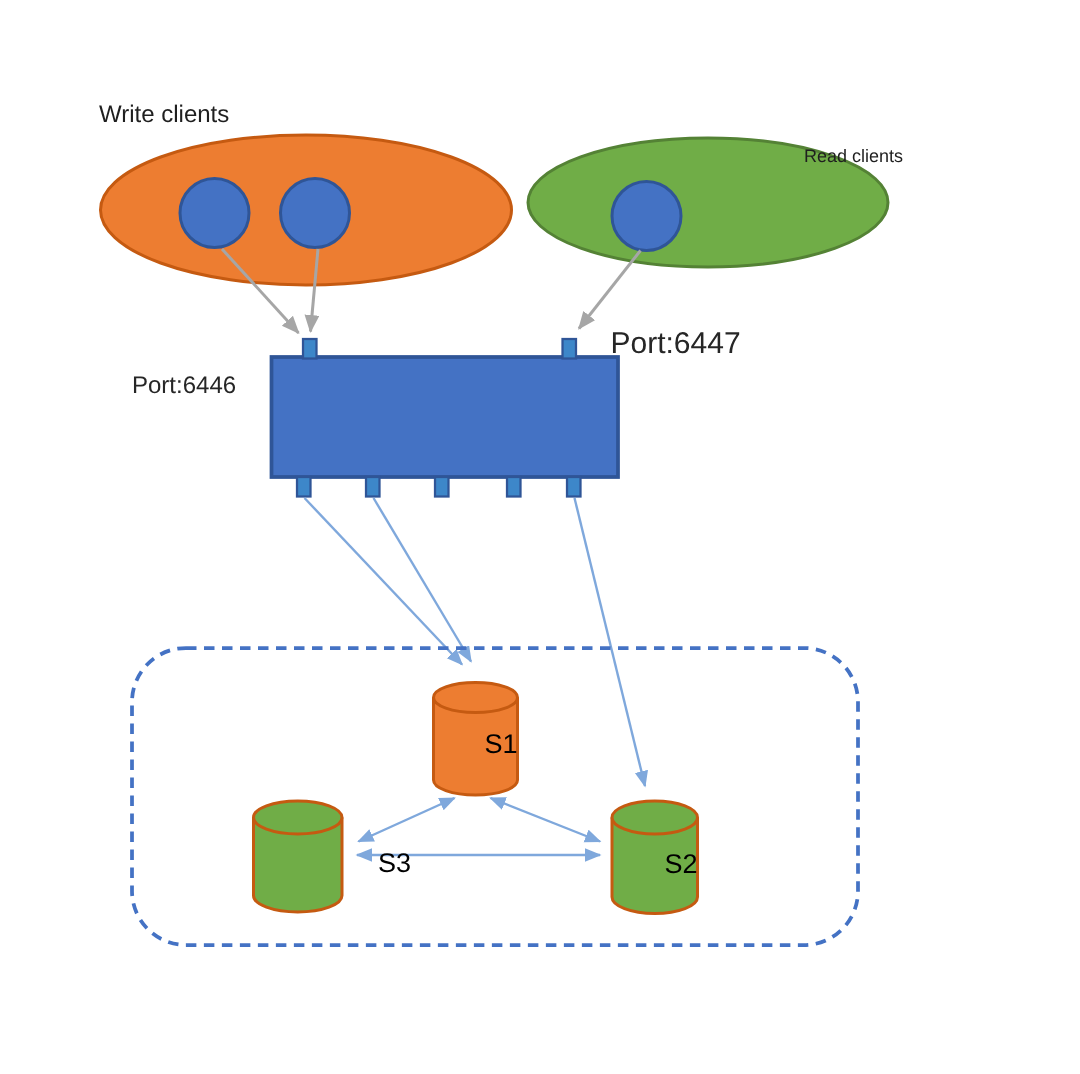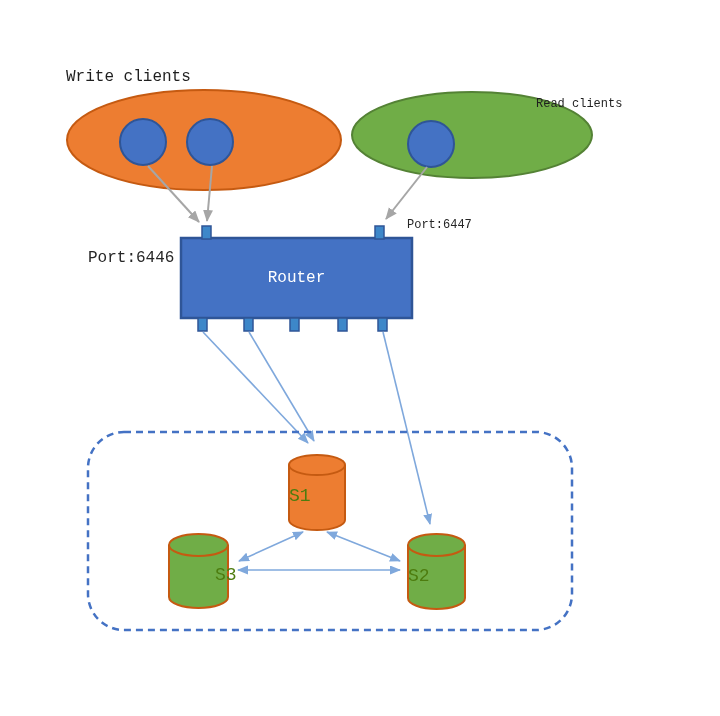--- a/index.html
+++ b/index.html
@@ -7,7 +7,7 @@
     position:relative;
     width:668px;height:716px;
     background:#ffffff;
-    font-family:Liberation Mono, monospace;
+    font-family:Liberation Sans, sans-serif;
     overflow:hidden;
   }
   #shapes{position:absolute;left:0;top:0;}

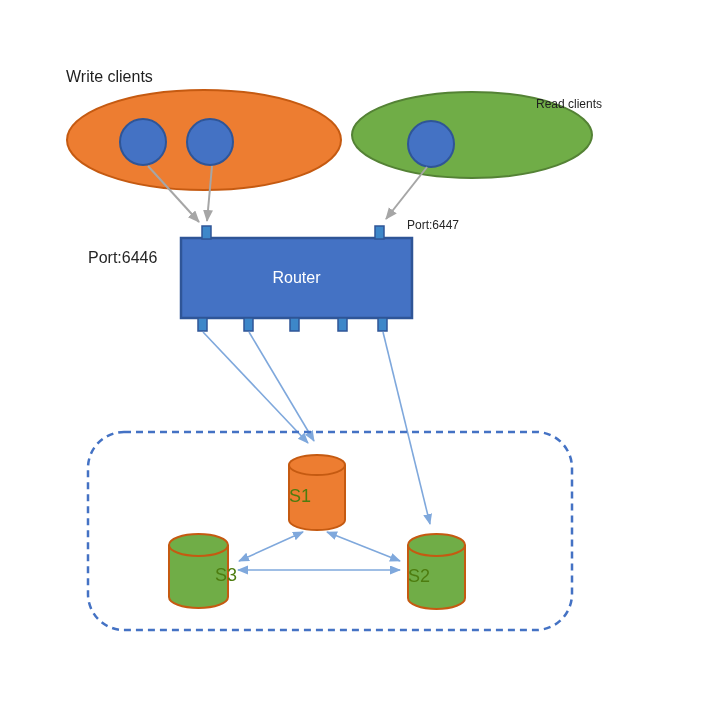--- a/index.html
+++ b/index.html
@@ -15,7 +15,7 @@
   .lbl-write{left:66px;top:68px;font-size:16px;}
   .lbl-read{left:536px;top:73px;font-size:12px;margin-top:24px;}
   .lbl-port-left{left:88px;top:228px;font-size:16px;color:#262626;margin-top:21px;}
-  .lbl-port-right{left:407px;top:218px;font-size:12px;color:#262626;}
+  .lbl-port-right{left:407px;top:218px;font-size:20px;color:#262626;}
   .lbl-router{
     left:181px;top:238px;width:231px;height:80px;
     display:flex;align-items:center;justify-content:center;

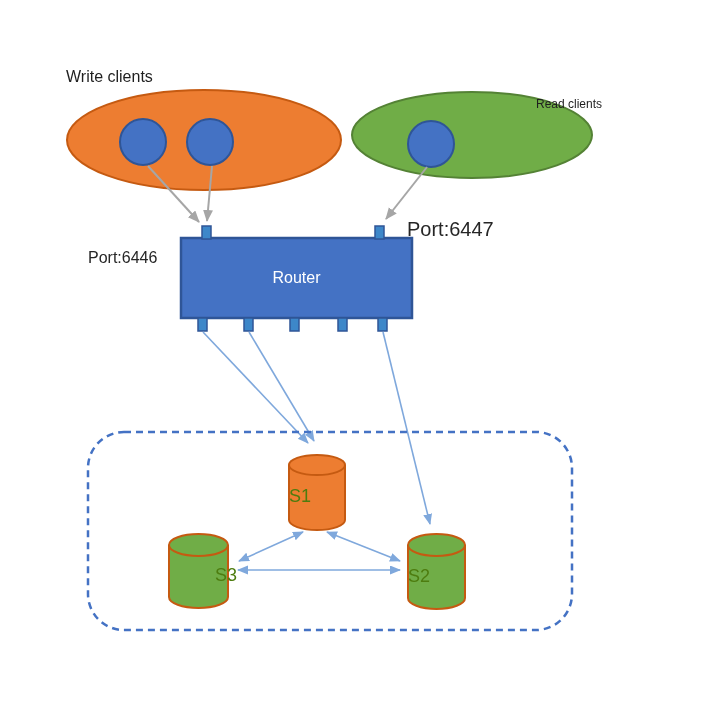--- a/index.html
+++ b/index.html
@@ -99,7 +99,6 @@
   <div class="lbl lbl-read">Read clients</div>
   <div class="lbl lbl-port-left">Port:6446</div>
   <div class="lbl lbl-port-right">Port:6447</div>
-  <div class="lbl lbl-router">Router</div>
 
   <div class="cyl-lbl lbl-s1">S1</div>
   <div class="cyl-lbl lbl-s2">S2</div>

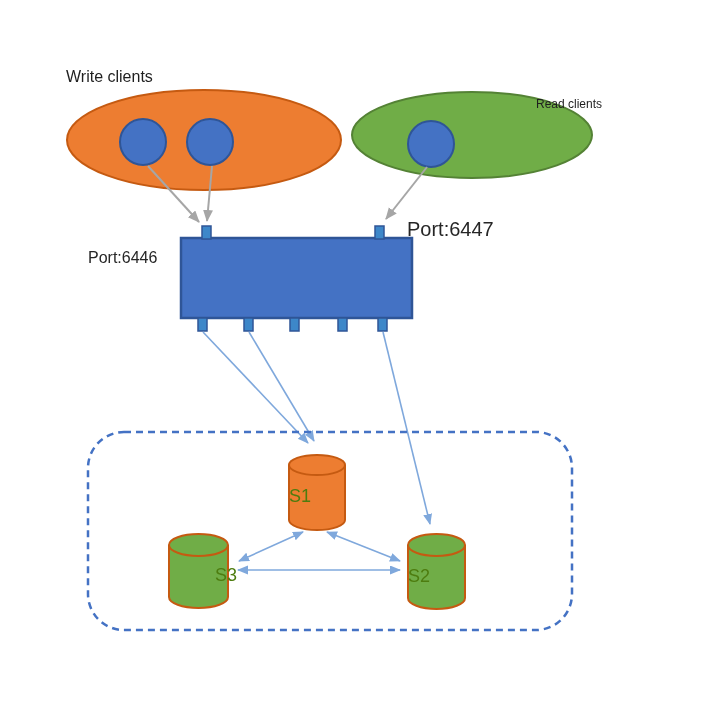--- a/index.html
+++ b/index.html
@@ -22,8 +22,8 @@
     color:#ffffff;font-size:16px;
   }
   .cyl-lbl{
-    position:absolute;color:#4d7c0f;font-size:18px;
-    text-align:left;white-space:nowrap;
+    position:absolute;color:#000000;font-size:18px;
+    text-align:right;white-space:nowrap;
   }
   .lbl-s1{left:289px;top:486px;width:56px;}
   .lbl-s2{left:408px;top:566px;width:57px;}

